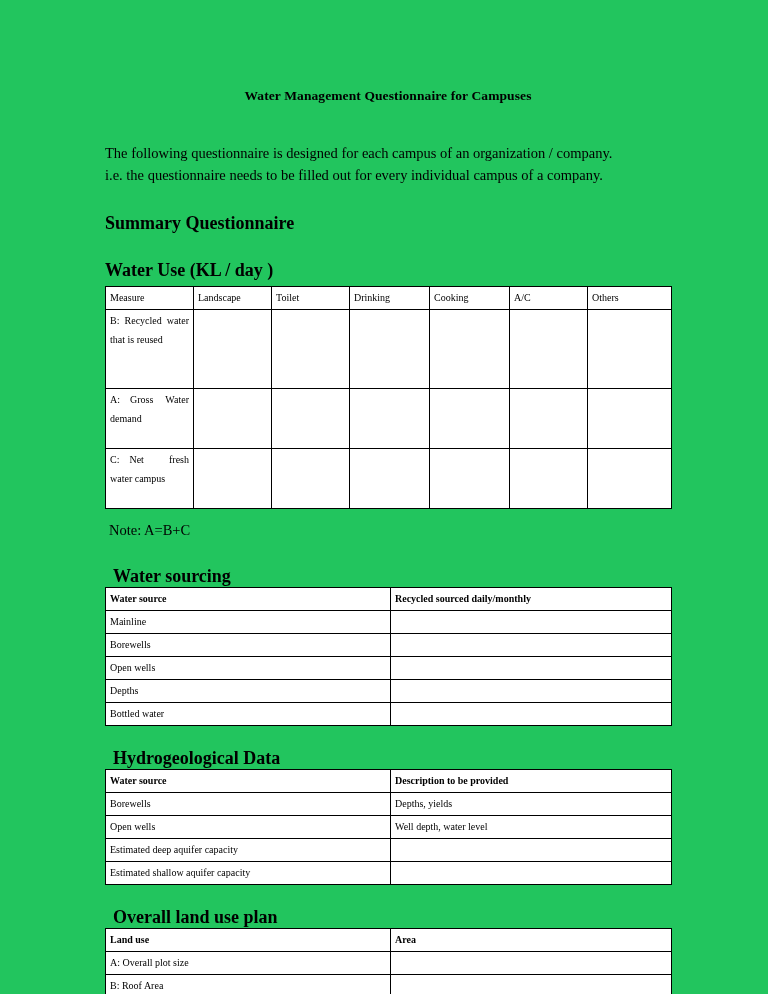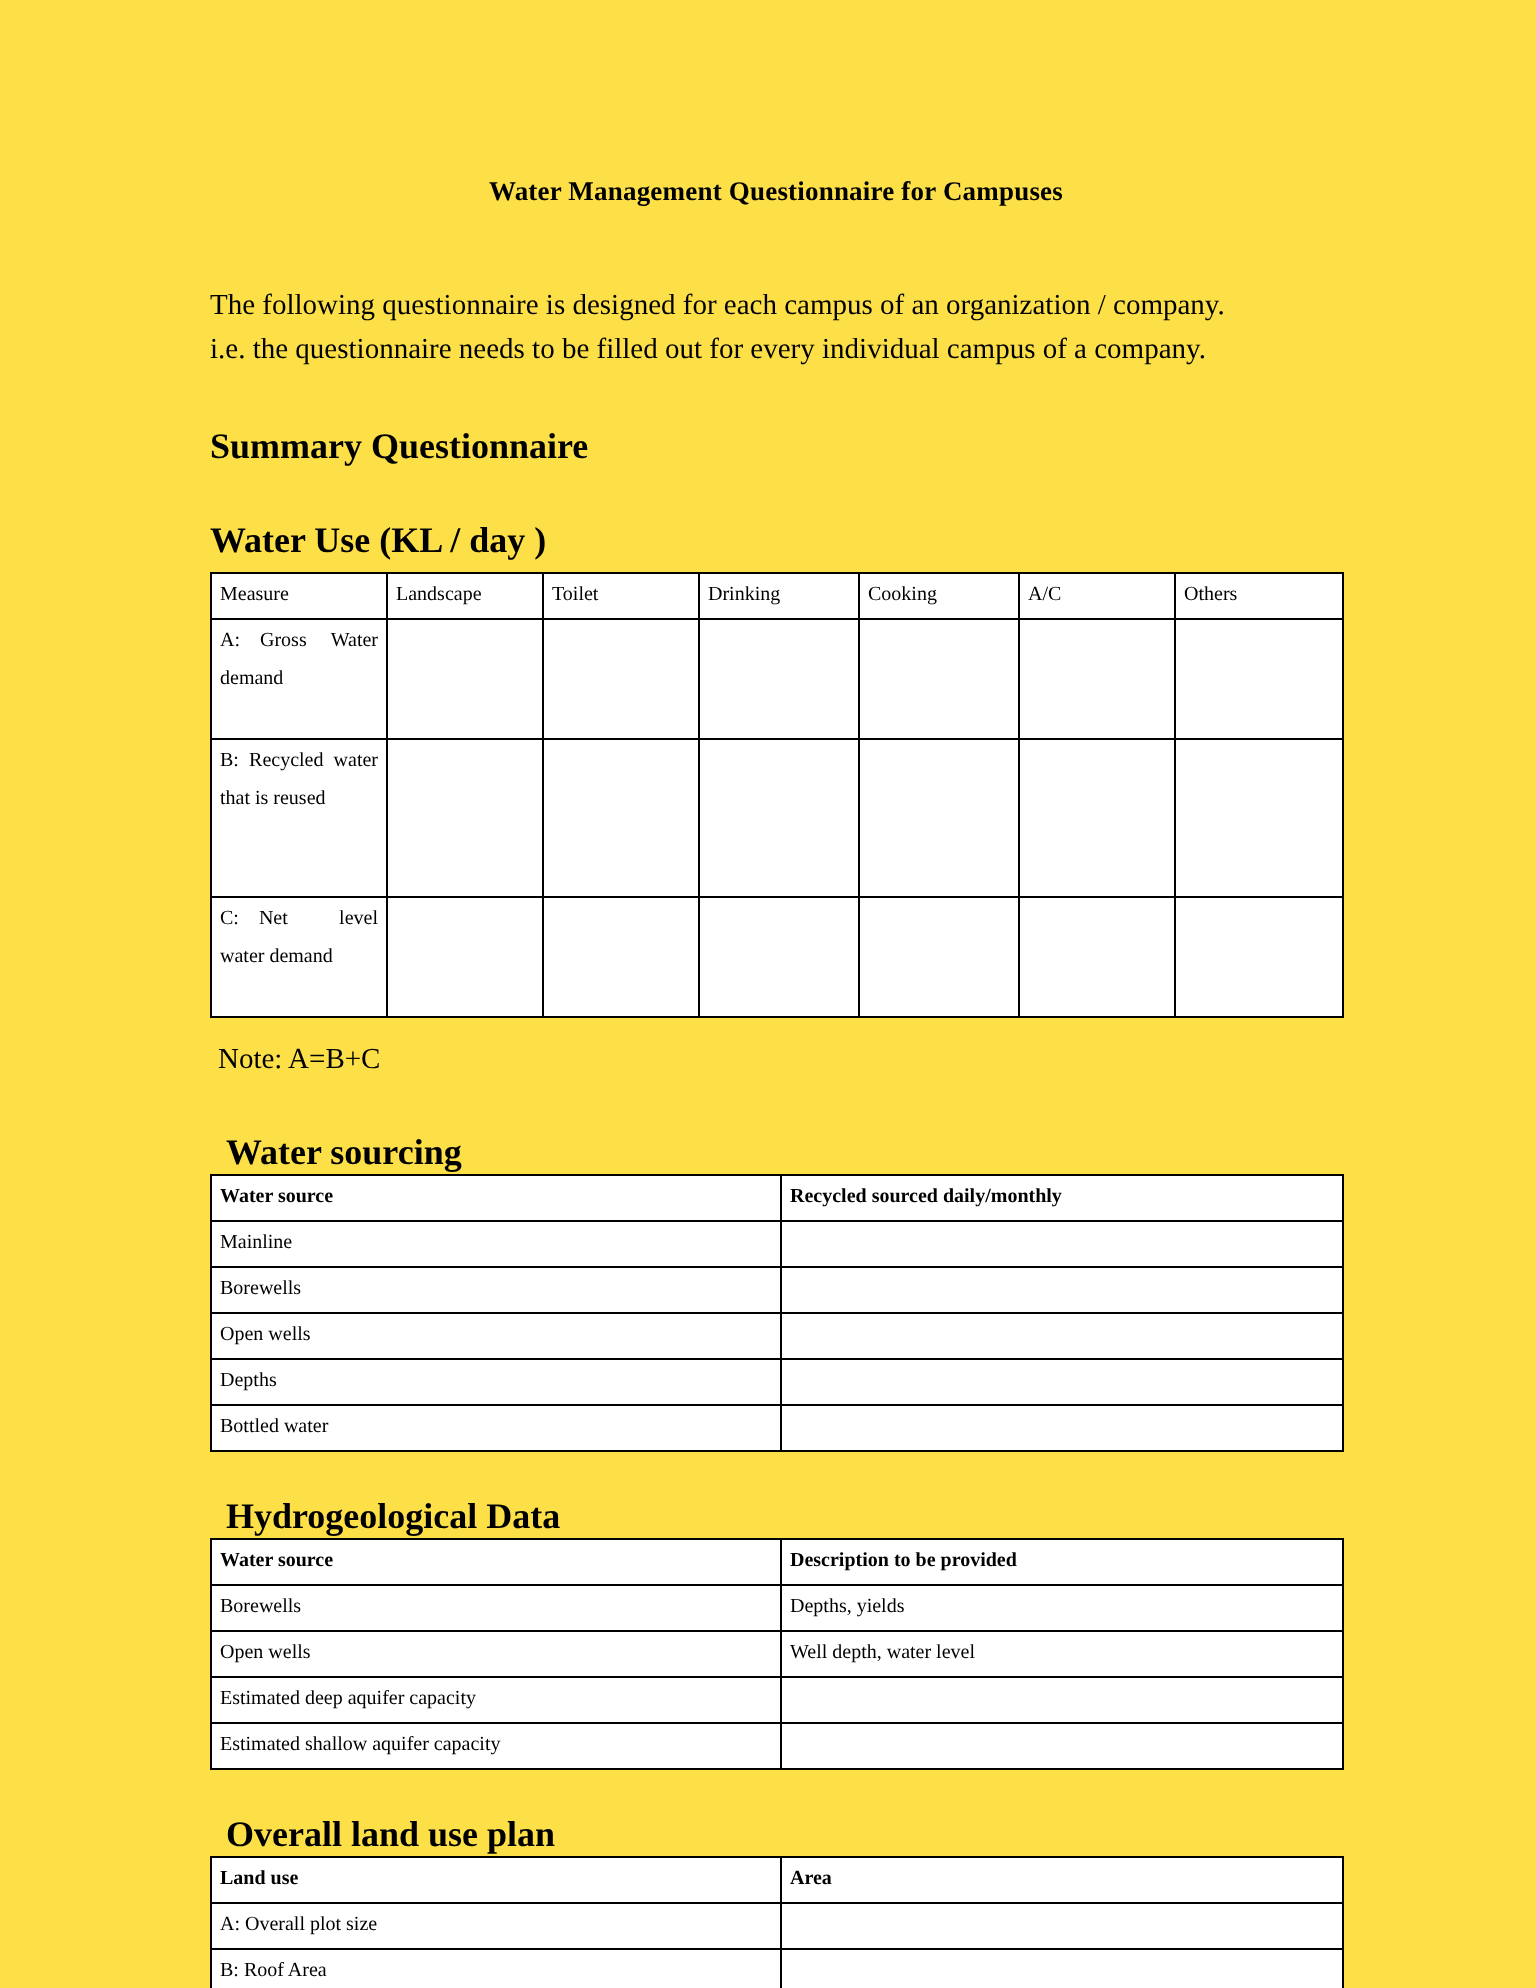--- a/index.html
+++ b/index.html
@@ -21,7 +21,7 @@
     height: 994px;
     box-sizing: border-box;
     padding: 0;
-    background: #fde047;
+    background: #22c55e;
     position: relative;
   }
   .content {

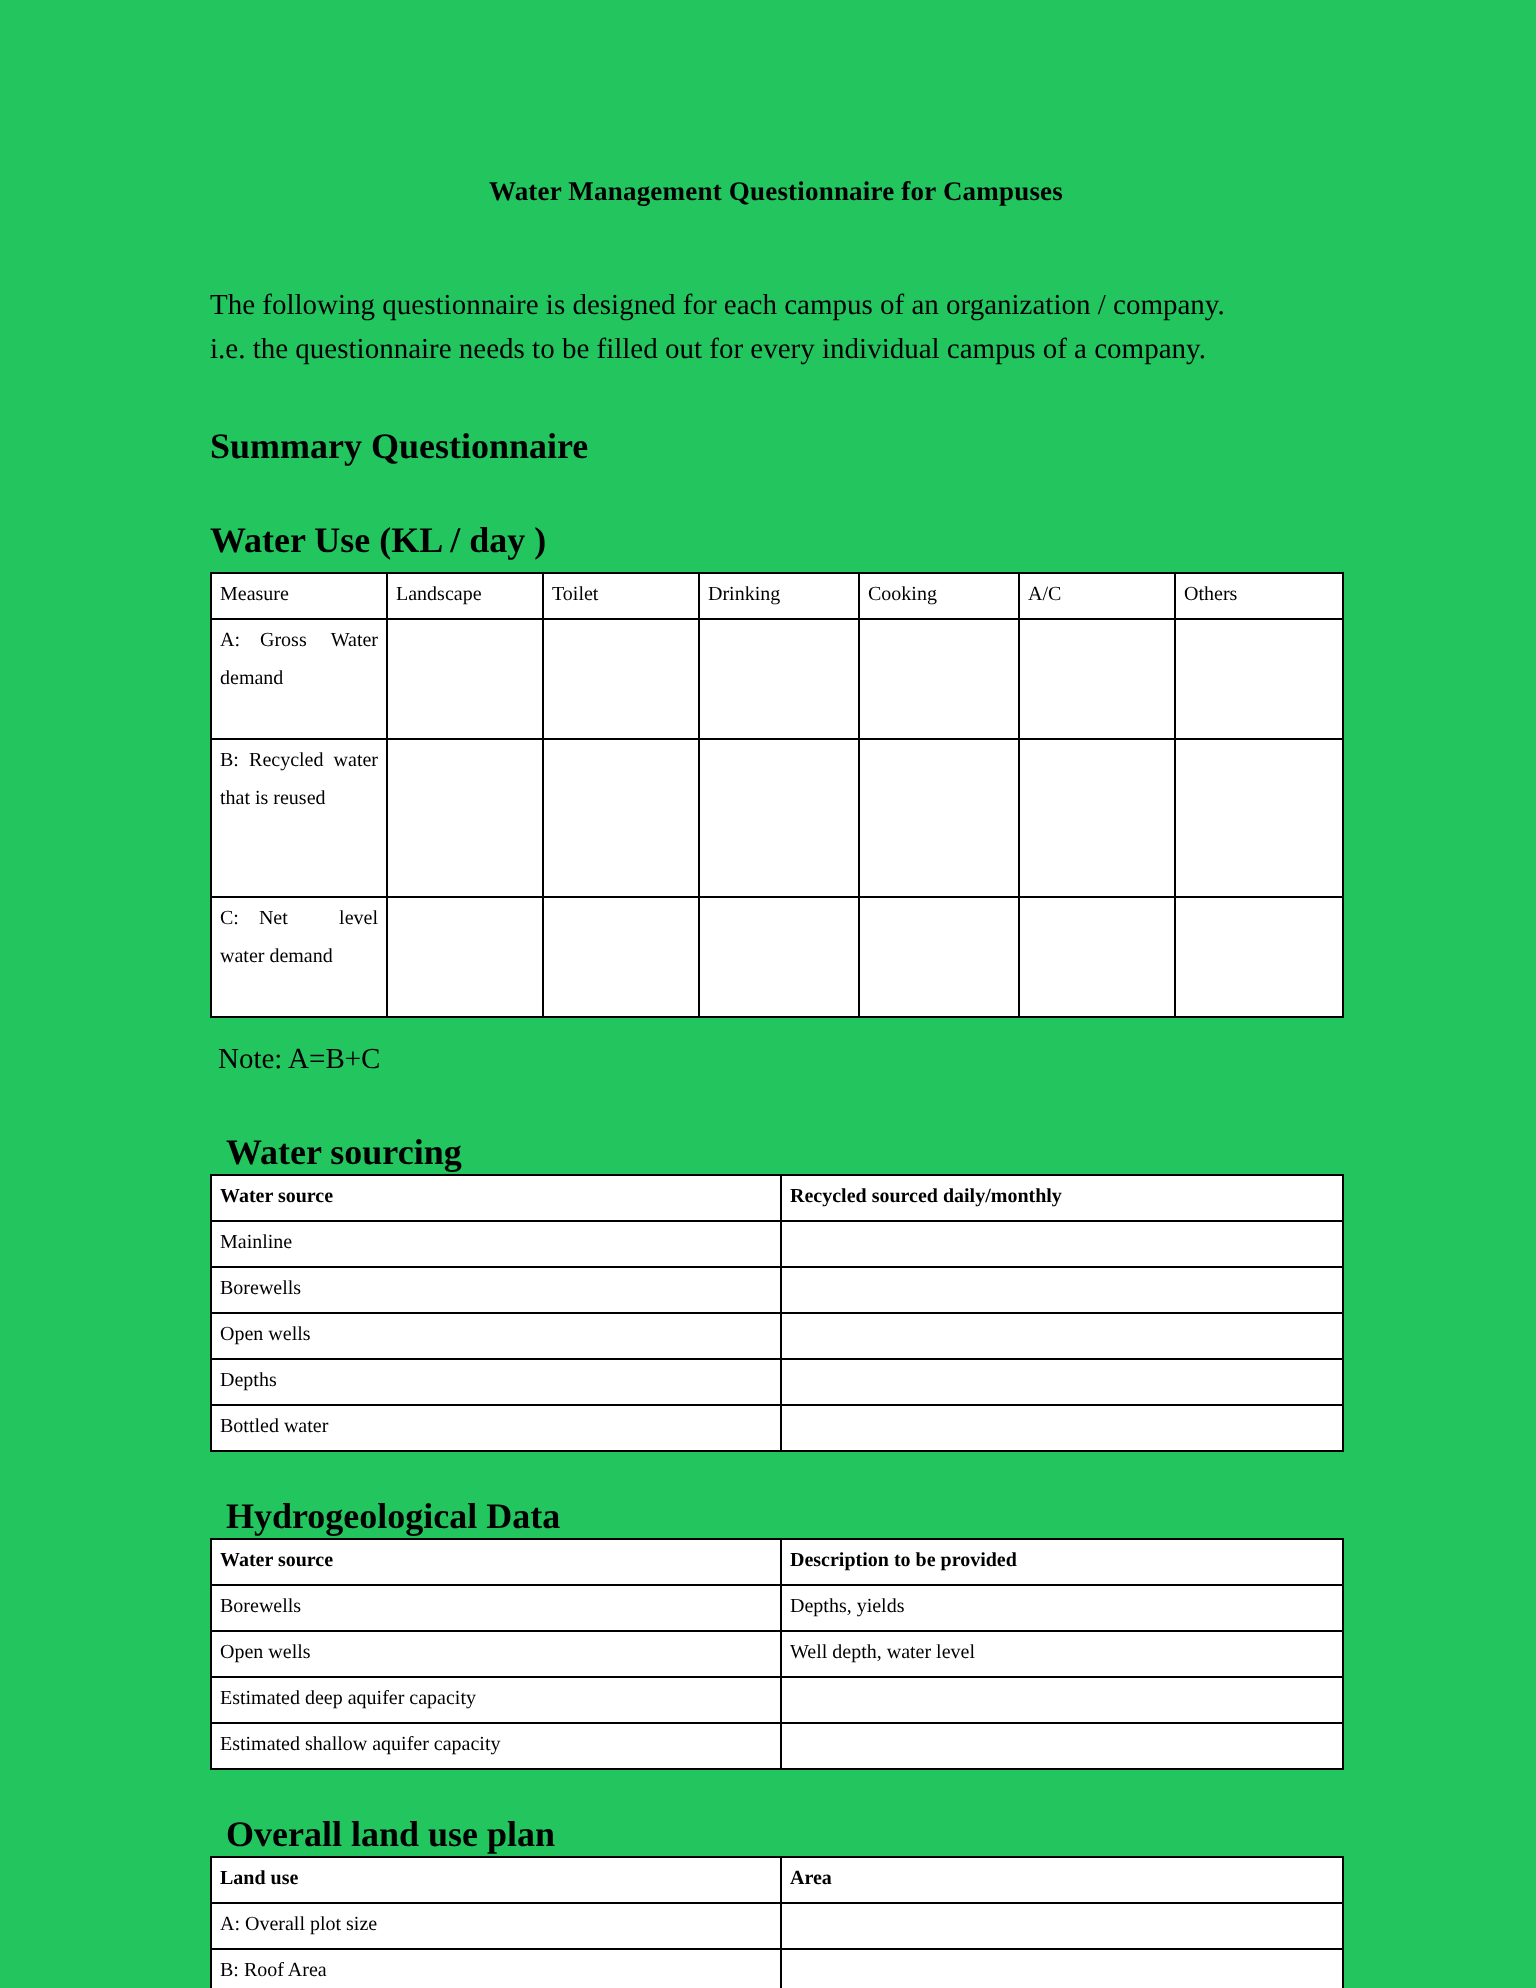--- a/index.html
+++ b/index.html
@@ -146,6 +146,27 @@
       </thead>
       <tbody>
         <tr>
+          <td class="rowlabel last-left tallB">B: Recycled water that is reused</td>
+          <td class="tallB">
+              <span class="cellfill"></span>
+            </td>
+          <td class="tallB">
+              <span class="cellfill"></span>
+            </td>
+          <td class="tallB">
+              <span class="cellfill"></span>
+            </td>
+          <td class="tallB">
+              <span class="cellfill"></span>
+            </td>
+          <td class="tallB">
+              <span class="cellfill"></span>
+            </td>
+          <td class="tallB">
+              <span class="cellfill"></span>
+            </td>
+        </tr>
+        <tr>
           <td class="rowlabel tallA">A: Gross Water demand</td>
           <td class="tallA">
               <span class="cellfill"></span>
@@ -163,27 +184,6 @@
               <span class="cellfill"></span>
             </td>
           <td class="tallA">
-              <span class="cellfill"></span>
-            </td>
-        </tr>
-        <tr>
-          <td class="rowlabel last-left tallB">B: Recycled water that is reused</td>
-          <td class="tallB">
-              <span class="cellfill"></span>
-            </td>
-          <td class="tallB">
-              <span class="cellfill"></span>
-            </td>
-          <td class="tallB">
-              <span class="cellfill"></span>
-            </td>
-          <td class="tallB">
-              <span class="cellfill"></span>
-            </td>
-          <td class="tallB">
-              <span class="cellfill"></span>
-            </td>
-          <td class="tallB">
               <span class="cellfill"></span>
             </td>
         </tr>

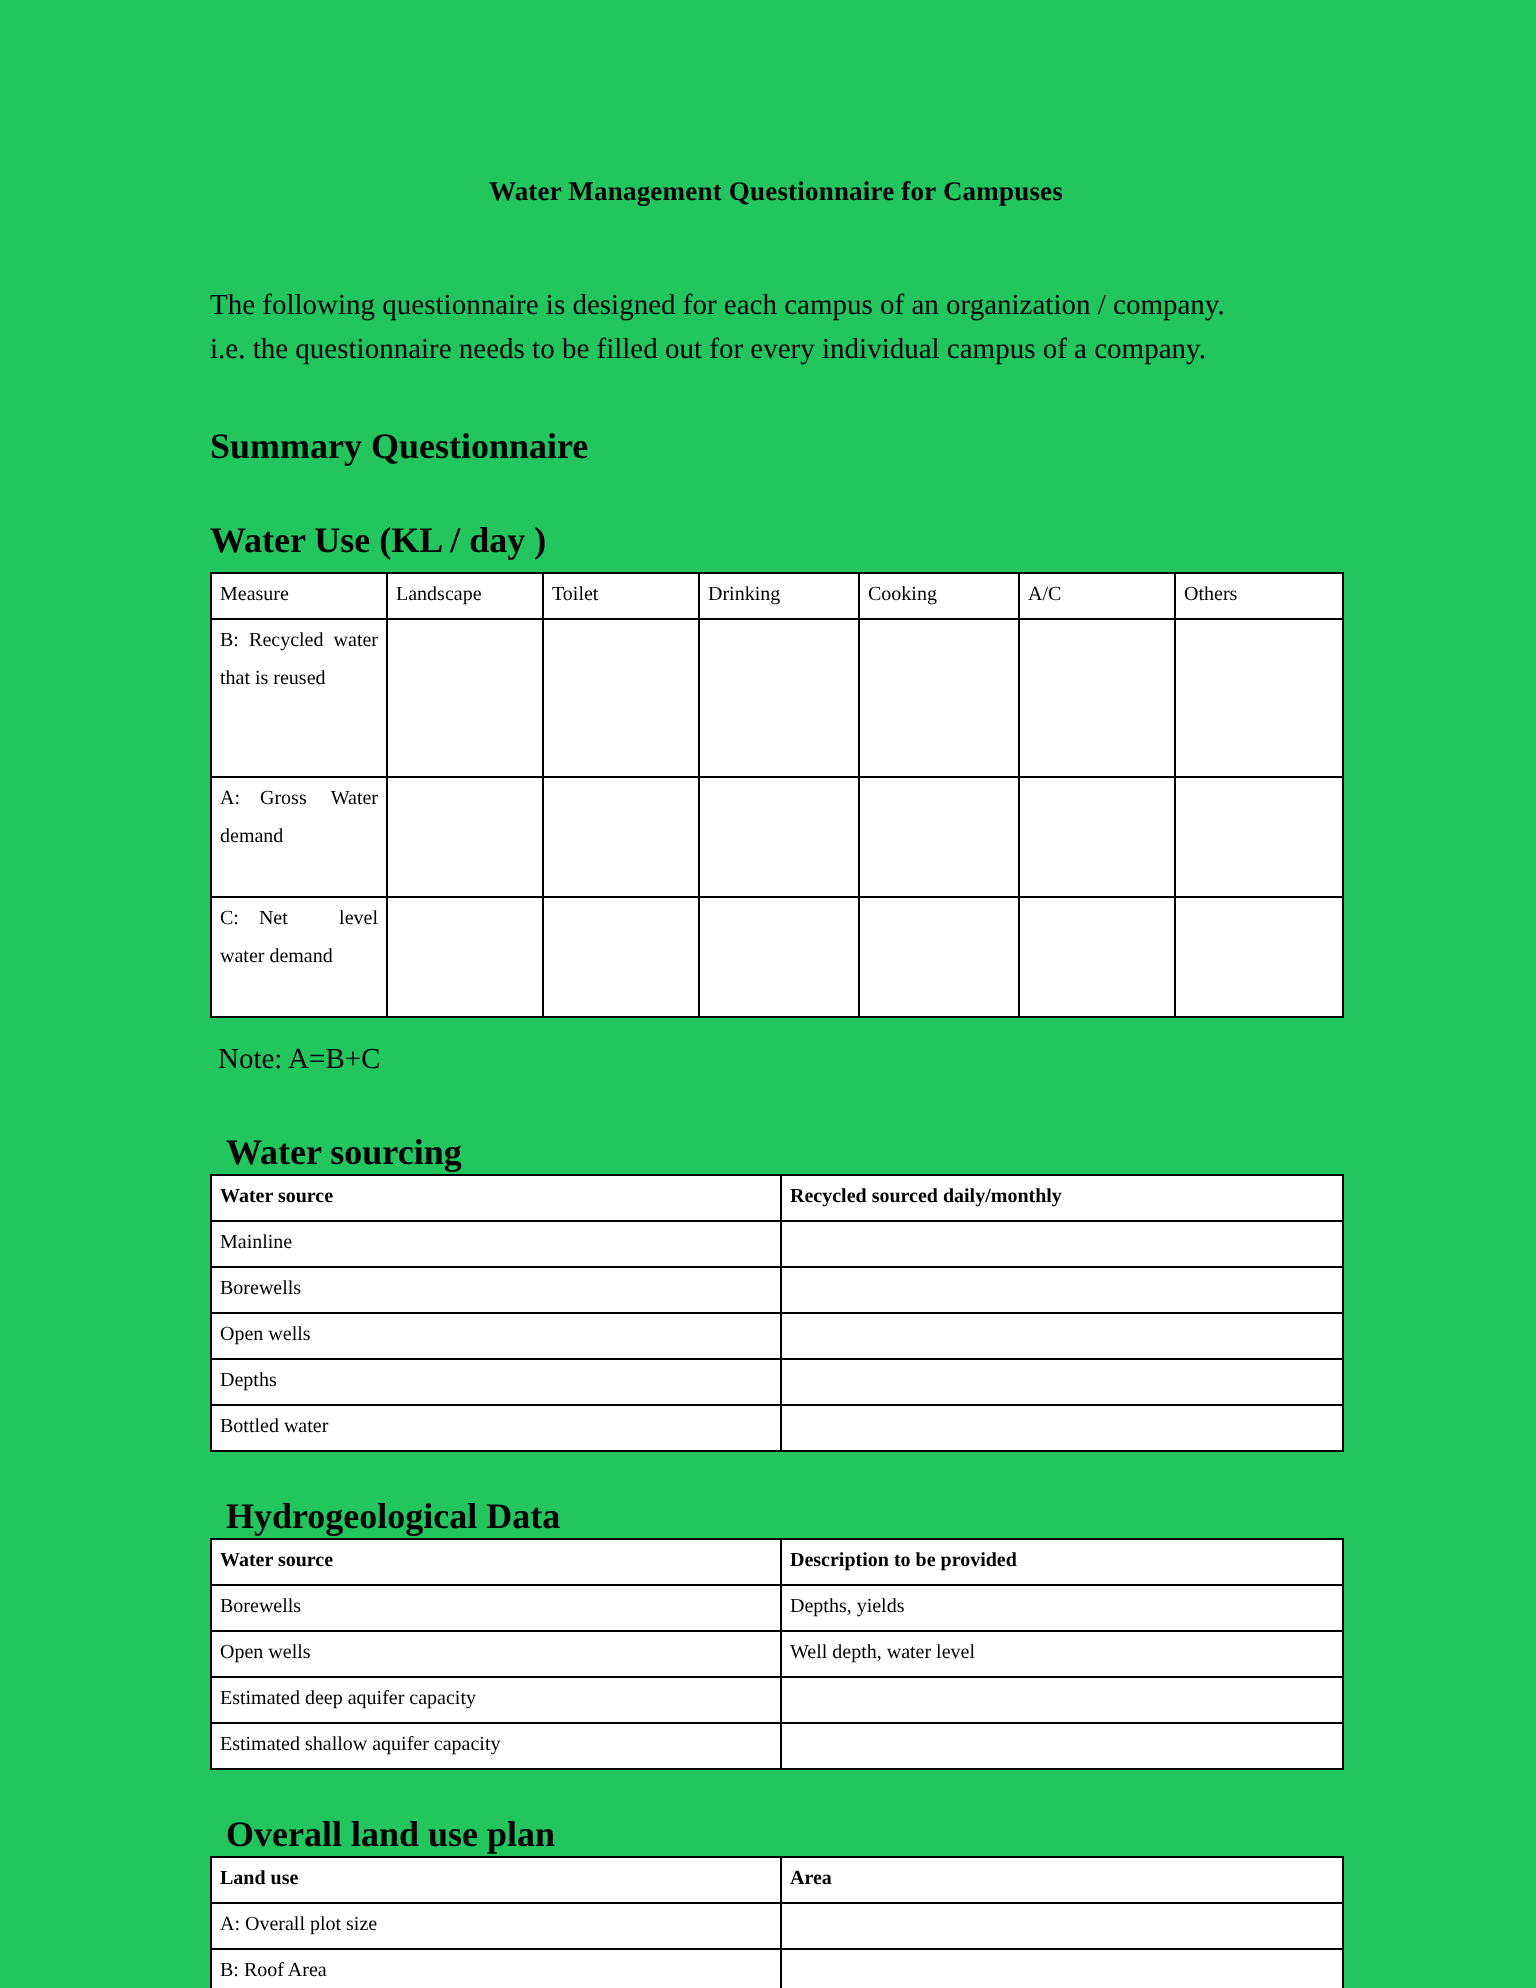--- a/index.html
+++ b/index.html
@@ -188,7 +188,7 @@
             </td>
         </tr>
         <tr>
-          <td class="rowlabel last-left tallC">C: Net level water demand</td>
+          <td class="rowlabel last-left tallC">C: Net fresh water campus</td>
           <td class="tallC">
               <span class="cellfill"></span>
             </td>

